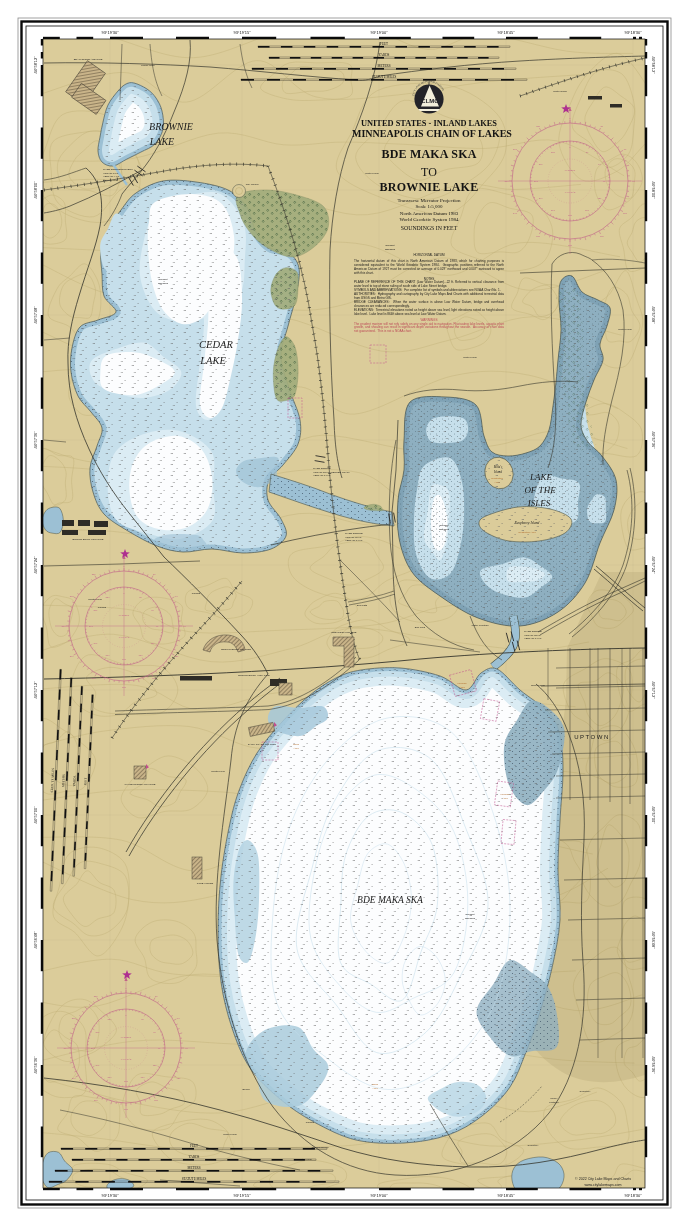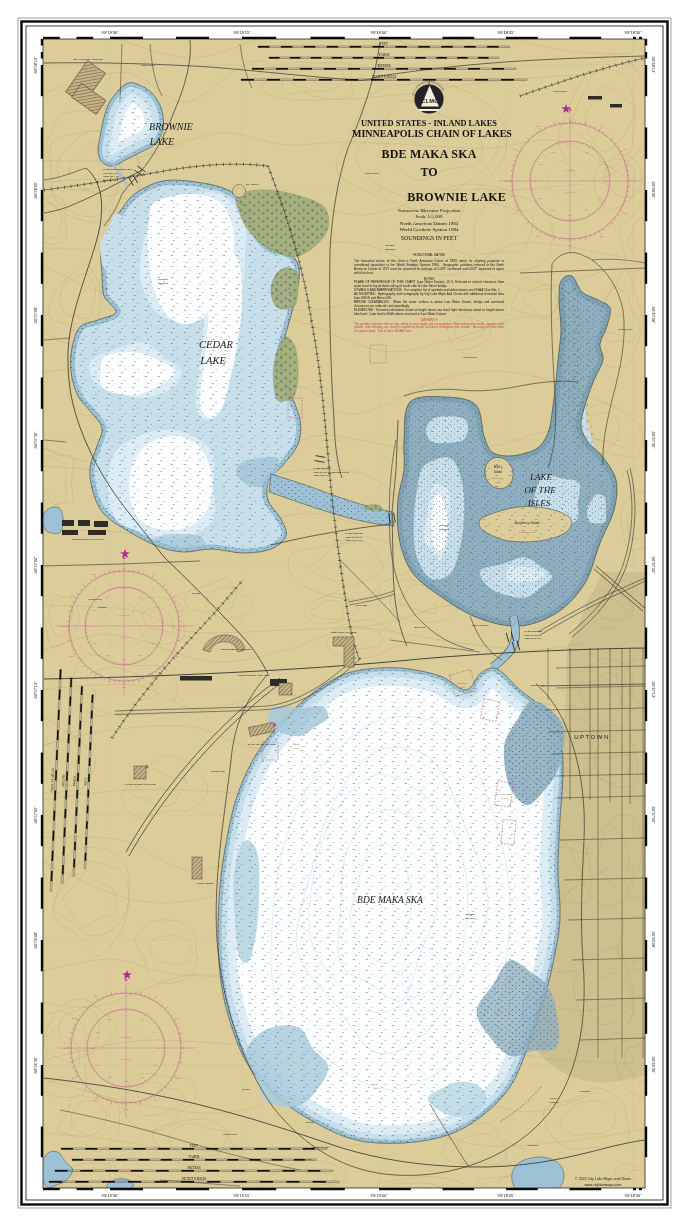--- a/index.html
+++ b/index.html
@@ -1325,7 +1325,7 @@
 <div style="font-size:8.4px;font-weight:bold;margin-top:1px;white-space:nowrap;">UNITED STATES - INLAND LAKES</div>
 <div style="font-size:10px;font-weight:bold;white-space:nowrap;margin-left:0px;">MINNEAPOLIS CHAIN OF LAKES</div>
 <div style="font-size:12px;font-weight:bold;margin-top:8px;letter-spacing:0.2px;">BDE MAKA SKA</div>
-<div style="font-size:12px;font-weight:bold;margin-top:3px;">TO</div>
+<div style="font-size:12px;font-weight:normal;margin-top:3px;">TO</div>
 <div style="font-size:12px;font-weight:bold;margin-top:10px;letter-spacing:0.2px;text-align:right;">BROWNIE LAKE</div>
 <div style="font-size:5px;margin-top:3px;line-height:6.3px;">Transverse Mercator Projection<br>Scale 1:5,000<br>North American Datum 1983<br>World Geodetic System 1984</div>
 <div style="font-size:5.8px;margin-top:2px;">SOUNDINGS IN FEET</div>

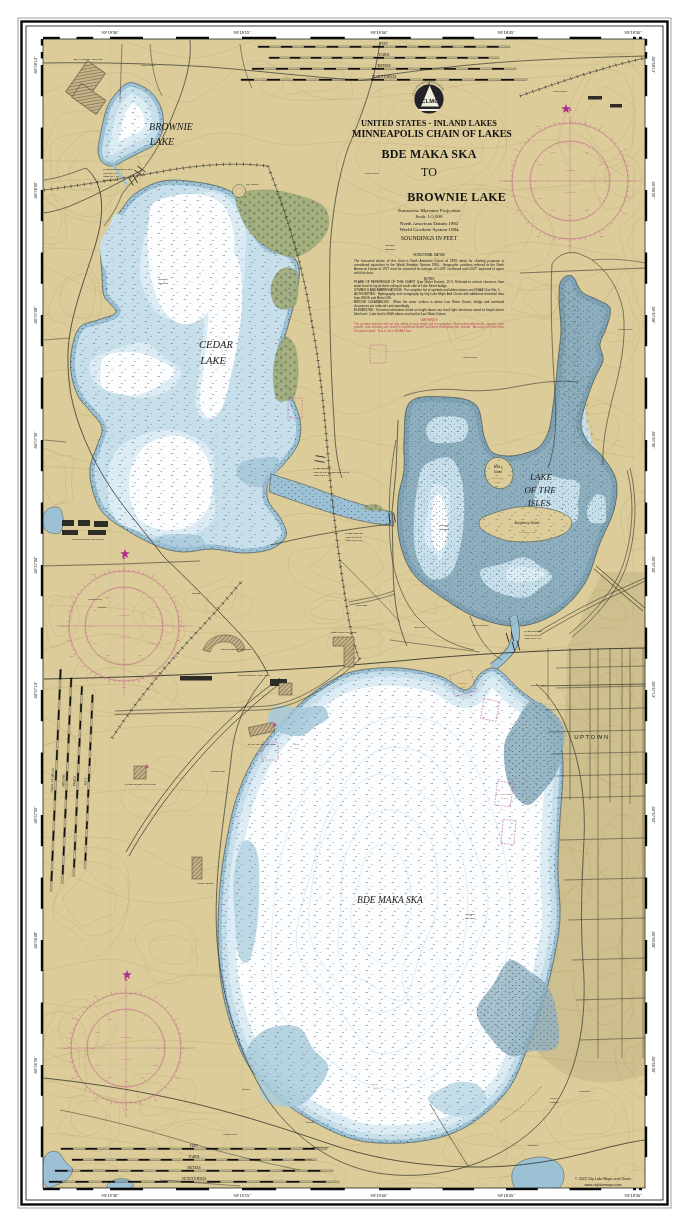--- a/index.html
+++ b/index.html
@@ -1326,7 +1326,7 @@
 <div style="font-size:10px;font-weight:bold;white-space:nowrap;margin-left:0px;">MINNEAPOLIS CHAIN OF LAKES</div>
 <div style="font-size:12px;font-weight:bold;margin-top:8px;letter-spacing:0.2px;">BDE MAKA SKA</div>
 <div style="font-size:12px;font-weight:normal;margin-top:3px;">TO</div>
-<div style="font-size:12px;font-weight:bold;margin-top:10px;letter-spacing:0.2px;text-align:right;">BROWNIE LAKE</div>
+<div style="font-size:12px;font-weight:bold;margin-top:0;letter-spacing:0.2px;">BROWNIE LAKE</div>
 <div style="font-size:5px;margin-top:3px;line-height:6.3px;">Transverse Mercator Projection<br>Scale 1:5,000<br>North American Datum 1983<br>World Geodetic System 1984</div>
 <div style="font-size:5.8px;margin-top:2px;">SOUNDINGS IN FEET</div>
 </div>

